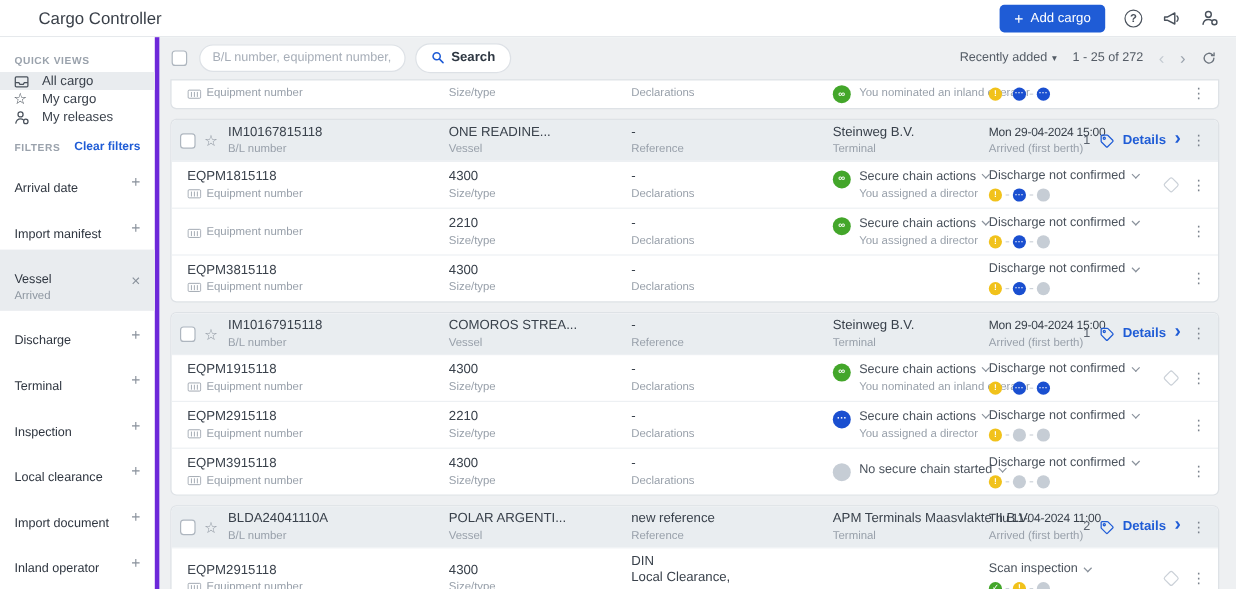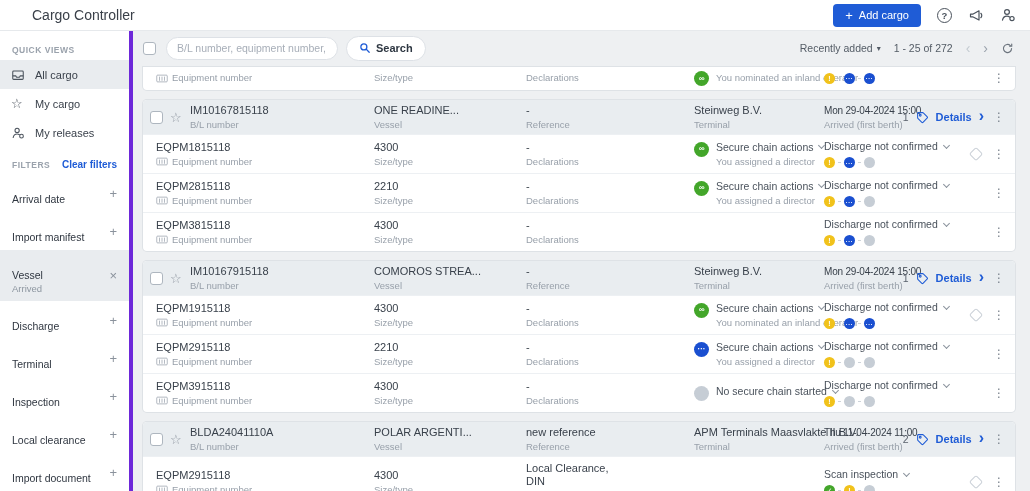--- a/index.html
+++ b/index.html
@@ -27,7 +27,7 @@
   .layout { display:flex; height:460px; }
   aside { width:133px; background:#fff; border-right:4px solid #6d28d9; flex:none; padding-top:4px; }
   .sec-title { font-size:8.5px; letter-spacing:.5px; color:#9aa2ac; padding:10px 12px 5px; font-weight:bold; }
-  .qv-item { display:flex; align-items:center; gap:9px; height:29px; padding:0 11px;
+  .qv-item { display:flex; align-items:center; gap:9px; height:15px; padding:0 11px;
     font-size:11px; color:#3a414b; cursor:pointer; }
   .qv-item.active { background:#e9ecef; }
   .qv-icon { width:15px; display:flex; color:#4a525c; }

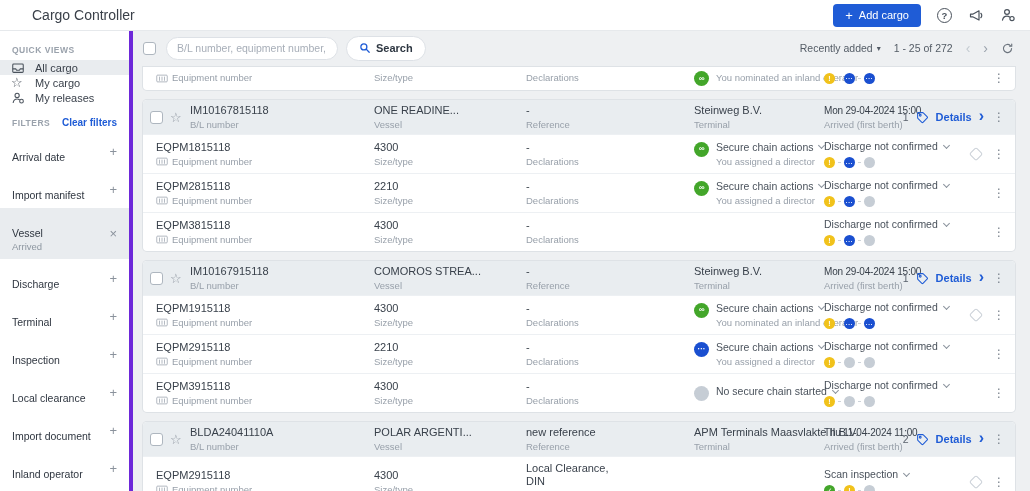--- a/index.html
+++ b/index.html
@@ -403,7 +403,6 @@
           <div class="row-sub">
             <div></div>
             <div class="cell">
-              <div class="val">EQPM2815118</div>
               <div class="lab">
                 <span class="lab-ico">
                   <svg width="12" height="9" viewBox="0 0 16 12" fill="none" stroke="#9aa2ac" stroke-width="1">

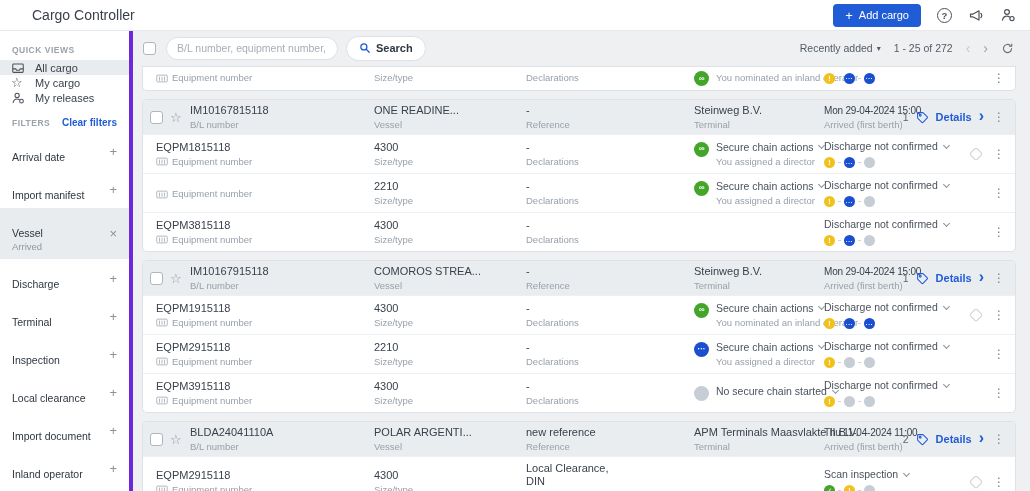--- a/index.html
+++ b/index.html
@@ -749,8 +749,8 @@
               </div>
             </div>
             <div class="cell">
+              <div class="val">DIN</div>
               <div class="val">Local Clearance,</div>
-              <div class="val">DIN</div>
               <div class="lab">
                 <span>Declarations</span>
               </div>

